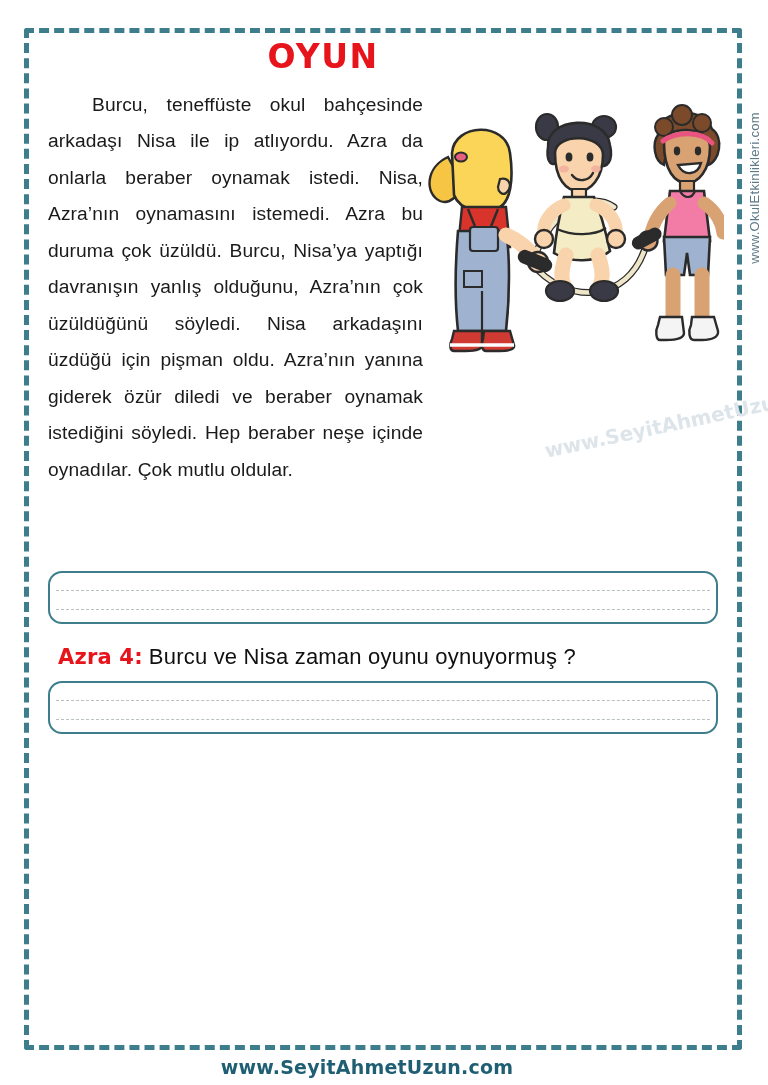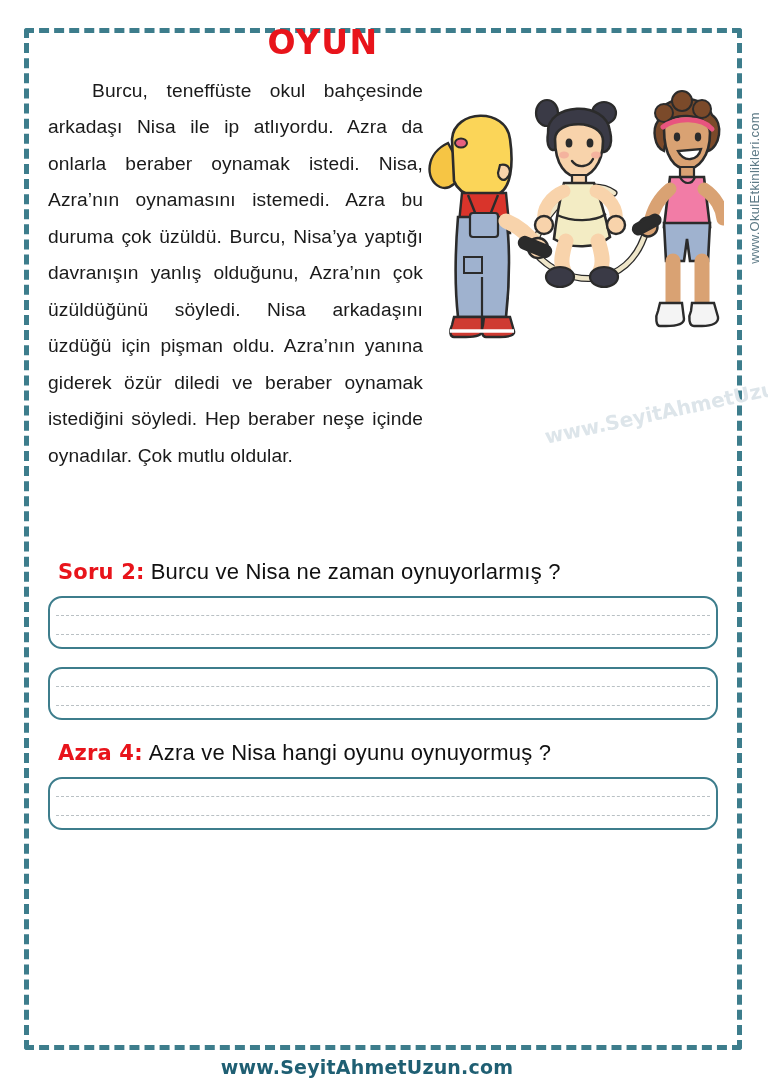--- a/index.html
+++ b/index.html
@@ -35,7 +35,7 @@
   #content {
     position: absolute;
     left: 24px;
-    top: 10px;
+    top: 24px;
     width: 718px;
     height: 1022px;
     padding: 14px 24px 0 24px;

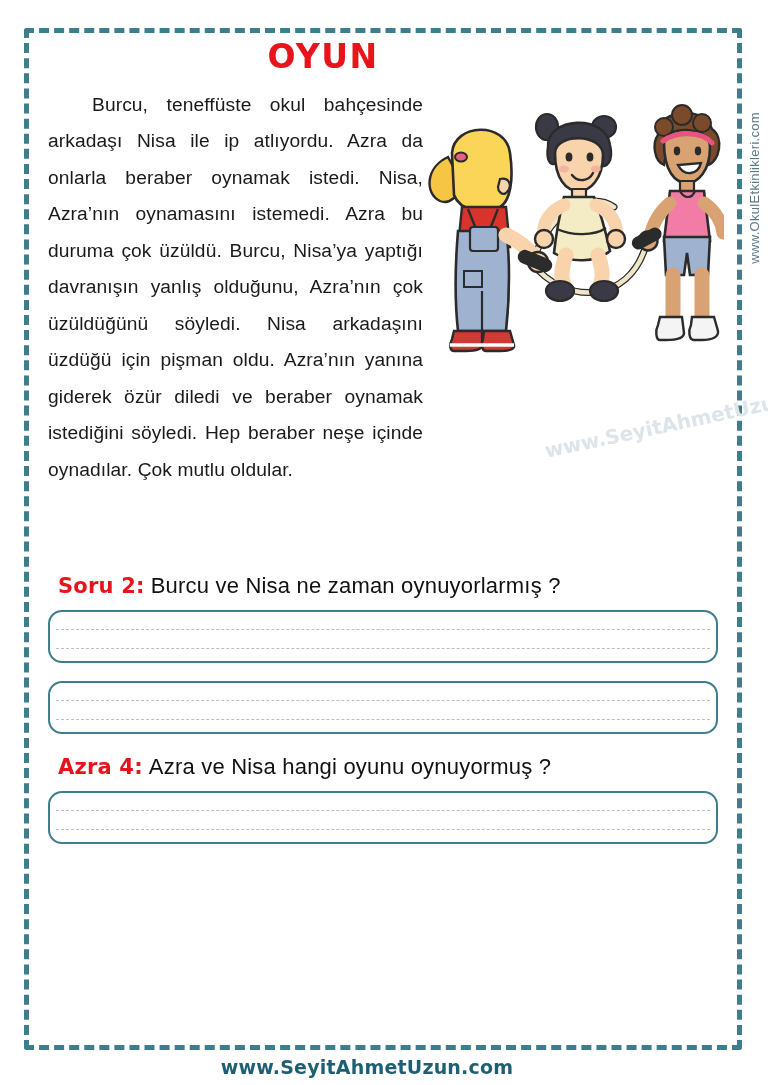--- a/index.html
+++ b/index.html
@@ -318,16 +318,6 @@
     <div id="questions">
 
 
-      <div class="question-group">
-        <div class="question-line">
-          <span class="question-label">Soru 2:</span>
-          <span class="question-text">Burcu ve Nisa ne zaman oynuyorlarmış ?</span>
-        </div>
-        <div class="answer-box">
-          <div class="rule r1"></div>
-          <div class="rule r2"></div>
-        </div>
-      </div>
 
       <div class="question-group">
         <div class="answer-box">

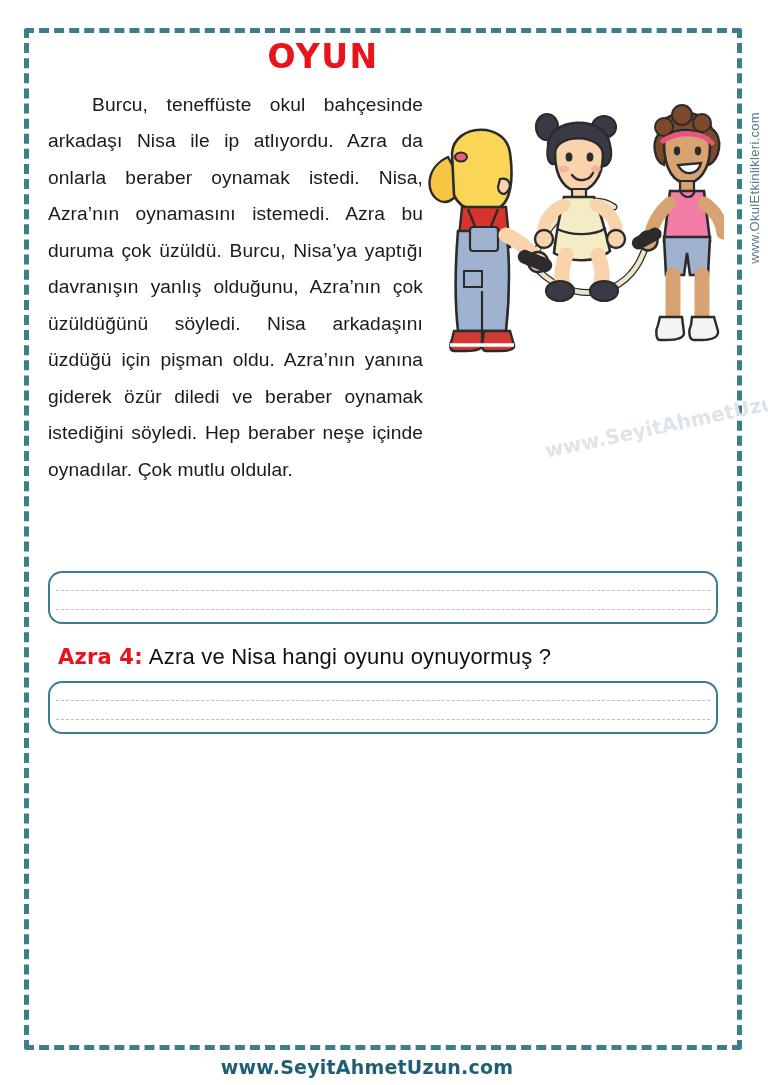--- a/index.html
+++ b/index.html
@@ -329,7 +329,7 @@
       <div class="question-group">
         <div class="question-line">
           <span class="question-label">Azra 4:</span>
-          <span class="question-text">Azra ve Nisa hangi oyunu oynuyormuş ?</span>
+          <span class="question-text">Burcu ve Nisa zaman oyunu oynuyormuş ?</span>
         </div>
         <div class="answer-box">
           <div class="rule r1"></div>

